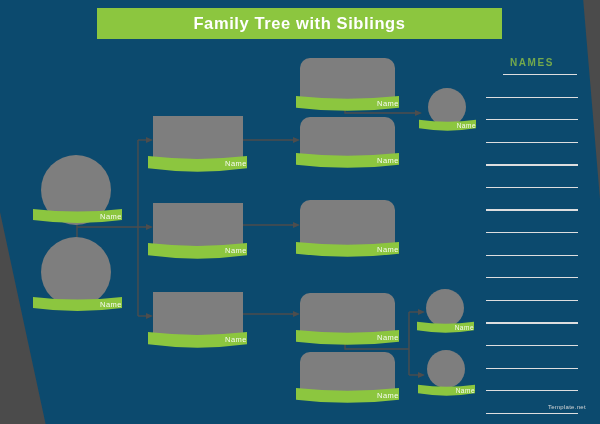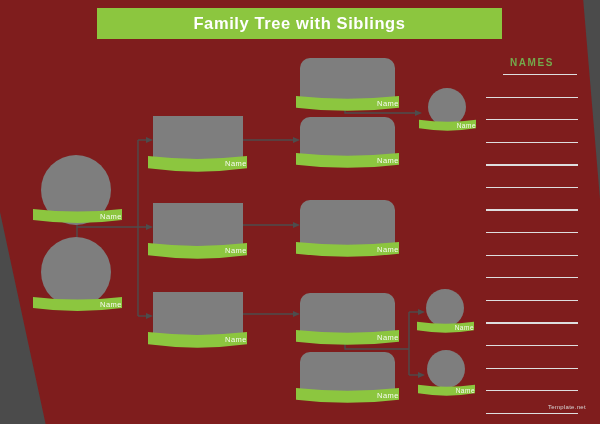--- a/index.html
+++ b/index.html
@@ -7,7 +7,7 @@
     --connector:#4d4d4d; --corner-gray:#4b4b4b; --rule-gray:#dededf;
   }
   html,body{margin:0;padding:0;background:#fff;}
-  #stage{position:relative;width:600px;height:424px;background:#7f1d1d;overflow:hidden;
+  #stage{position:relative;width:600px;height:424px;background:#0c4a6e;overflow:hidden;
          font-family:"Liberation Sans",sans-serif;}
   .wedge{position:absolute;inset:0;background:var(--corner-gray);}
   .wedge.tr{clip-path:polygon(97.2% 0,100% 0,100% 47%);}

